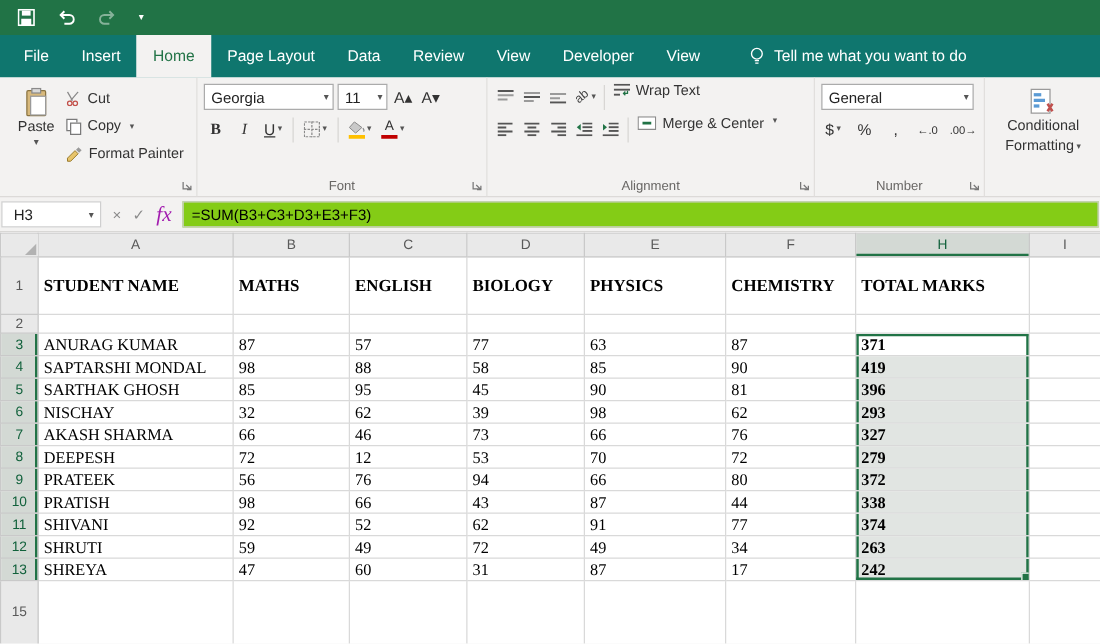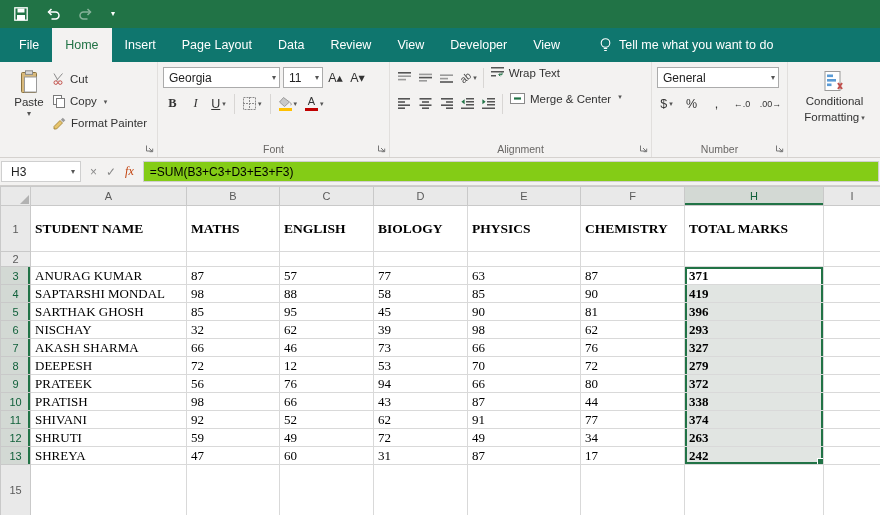--- a/index.html
+++ b/index.html
@@ -117,8 +117,8 @@
 
   <div class="tabsrow">
     <div class="tab">File</div>
+    <div class="tab">Insert</div>
     <div class="tab active">Home</div>
-    <div class="tab">Insert</div>
     <div class="tab">Page Layout</div>
     <div class="tab">Data</div>
     <div class="tab">Review</div>

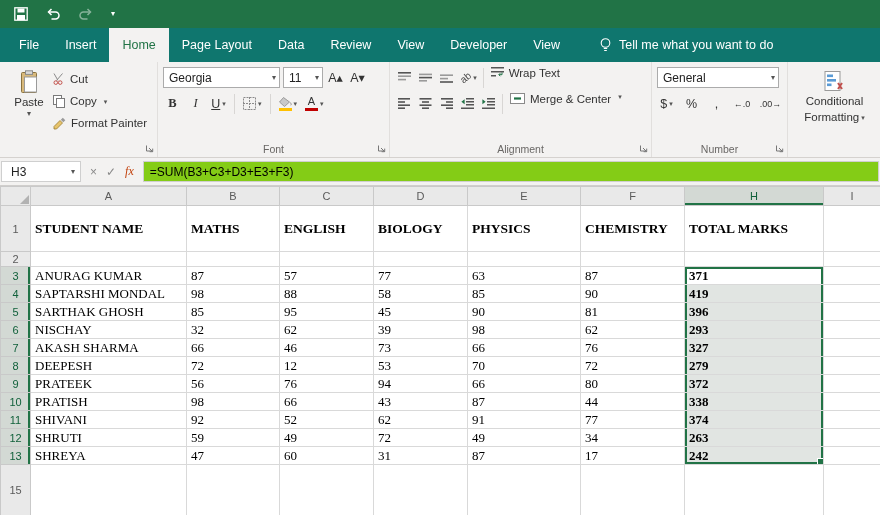--- a/index.html
+++ b/index.html
@@ -178,7 +178,7 @@
 
     <div class="grp" style="width:232px">
       <div class="frow">
-        <div class="combo" style="width:117px">
+        <div class="combo" style="width:104px">
           <span>Georgia</span>
           <span class="caret">▾</span>
         </div>

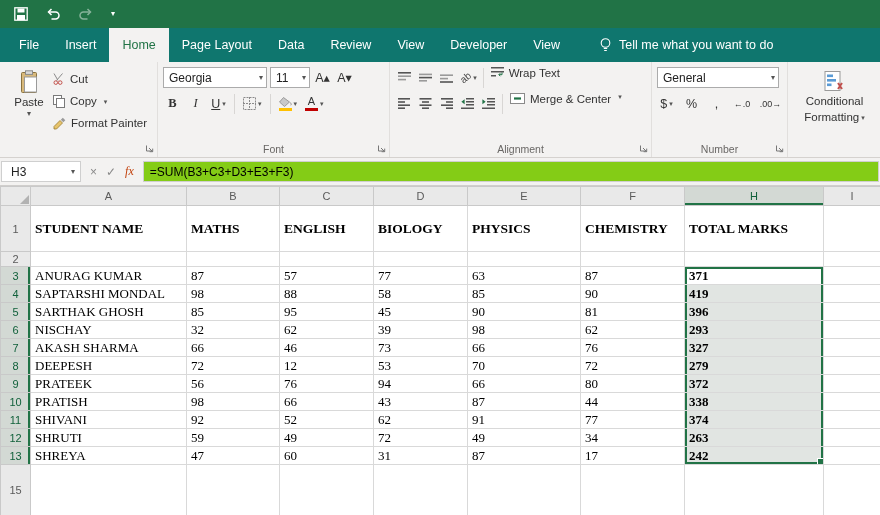--- a/index.html
+++ b/index.html
@@ -58,7 +58,7 @@
   .fbmid{display:flex;align-items:center;gap:9px;padding:0 9px;color:#8a8a8a;font-size:12px;}
   .fbx{font-size:12px;}
   .fbcheck{font-size:12px;}
-  .fbfx{font-style:italic;font-family:"Liberation Serif",serif;color:#c2410c;font-size:12px;}
+  .fbfx{font-style:italic;font-family:"Liberation Serif",serif;color:#a21caf;font-size:17px;}
   .fbfield{flex:1;height:21px;background:#84cc16;border:1px solid #cfcfcf;box-sizing:border-box;display:flex;align-items:center;padding:0 6px;font-size:12px;color:#000;}
 
   

